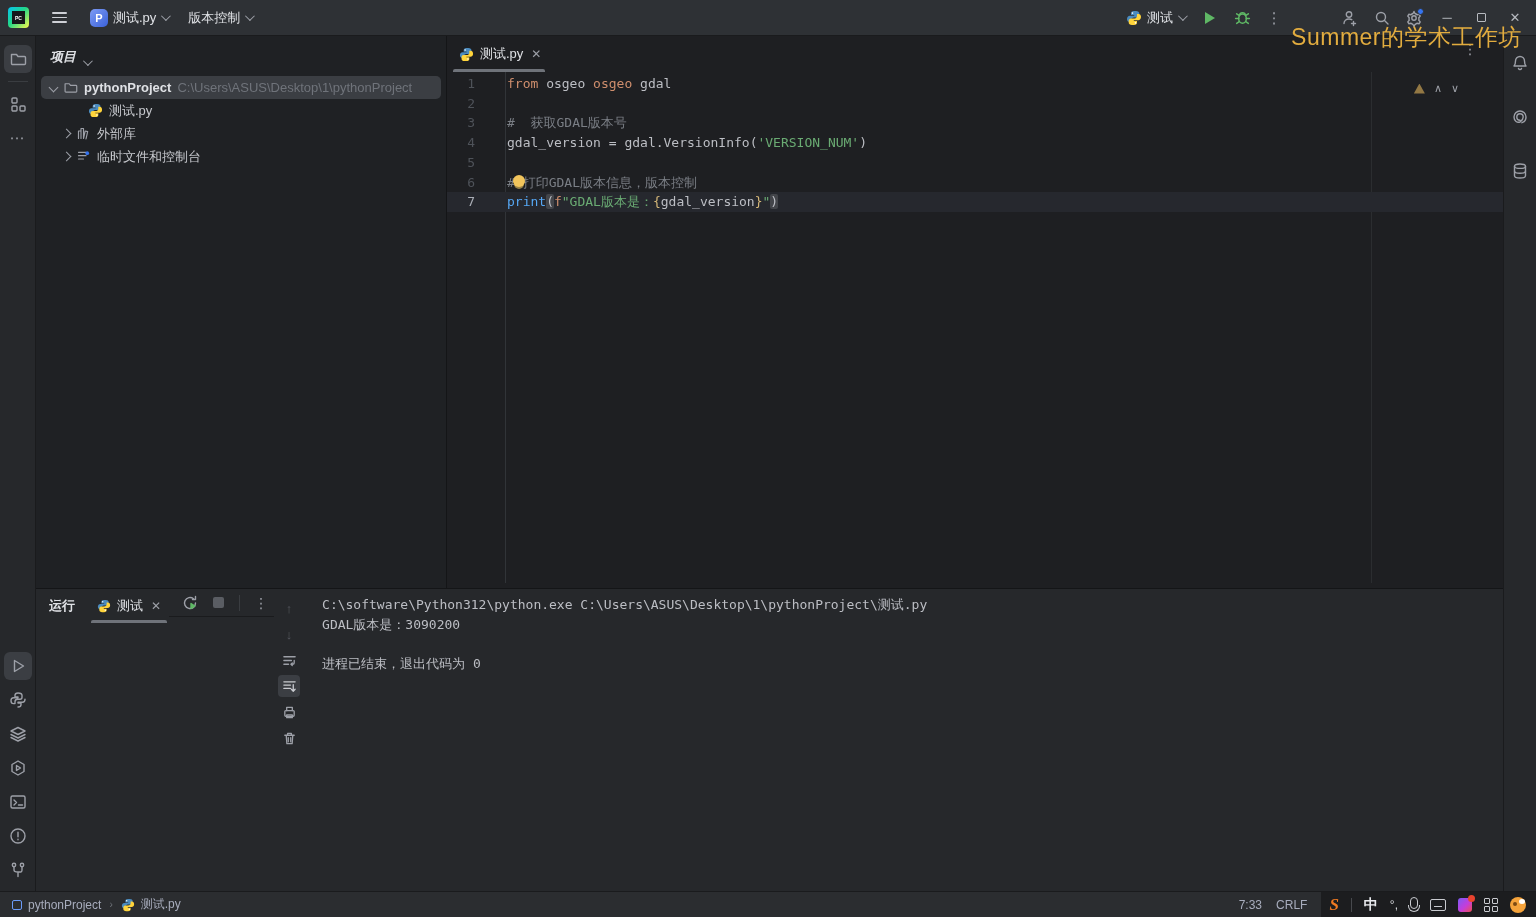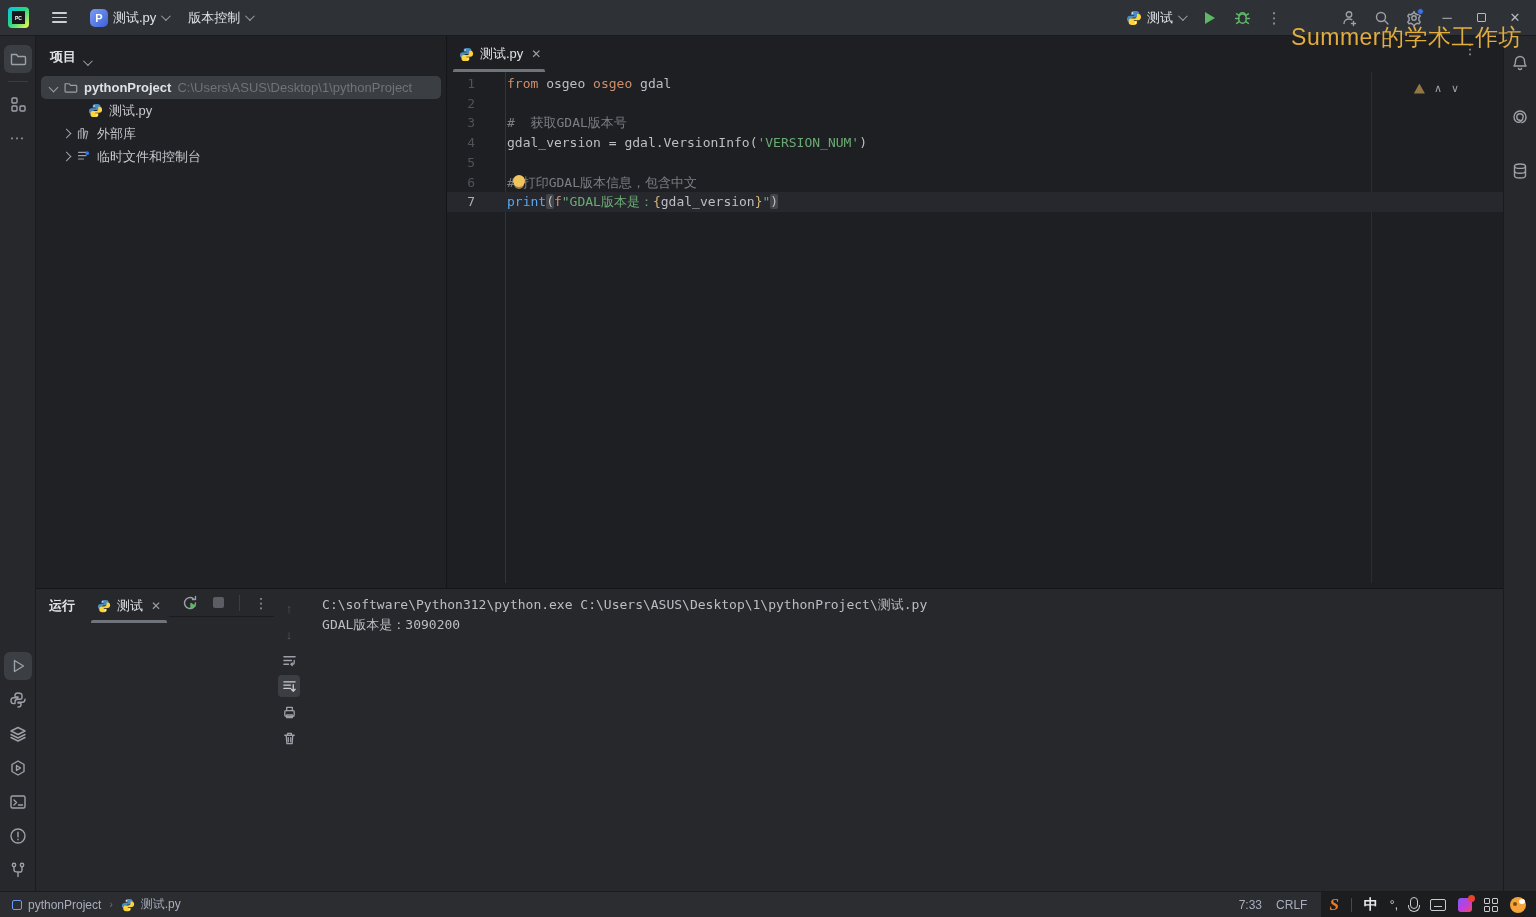--- a/index.html
+++ b/index.html
@@ -57,7 +57,7 @@
   .project-panel { grid-row:2; grid-column:2; background:#1f2124; border-right:1px solid #141517;
     padding-top:8px; overflow:hidden; }
   .pp-header { display:flex; align-items:flex-end; gap:7px; padding:4px 14px 10px 14px;
-    font-weight:bold; color:#dfe1e5; }
+    font-weight:bold; color:#dfe1e5;font-style:italic; }
   .tree-row { display:flex; align-items:center; gap:6px; height:23px; padding-left:14px;
     white-space:nowrap; }
   .tree-row .arrow { width:7px; height:7px; border-right:1.3px solid #9da0a8;

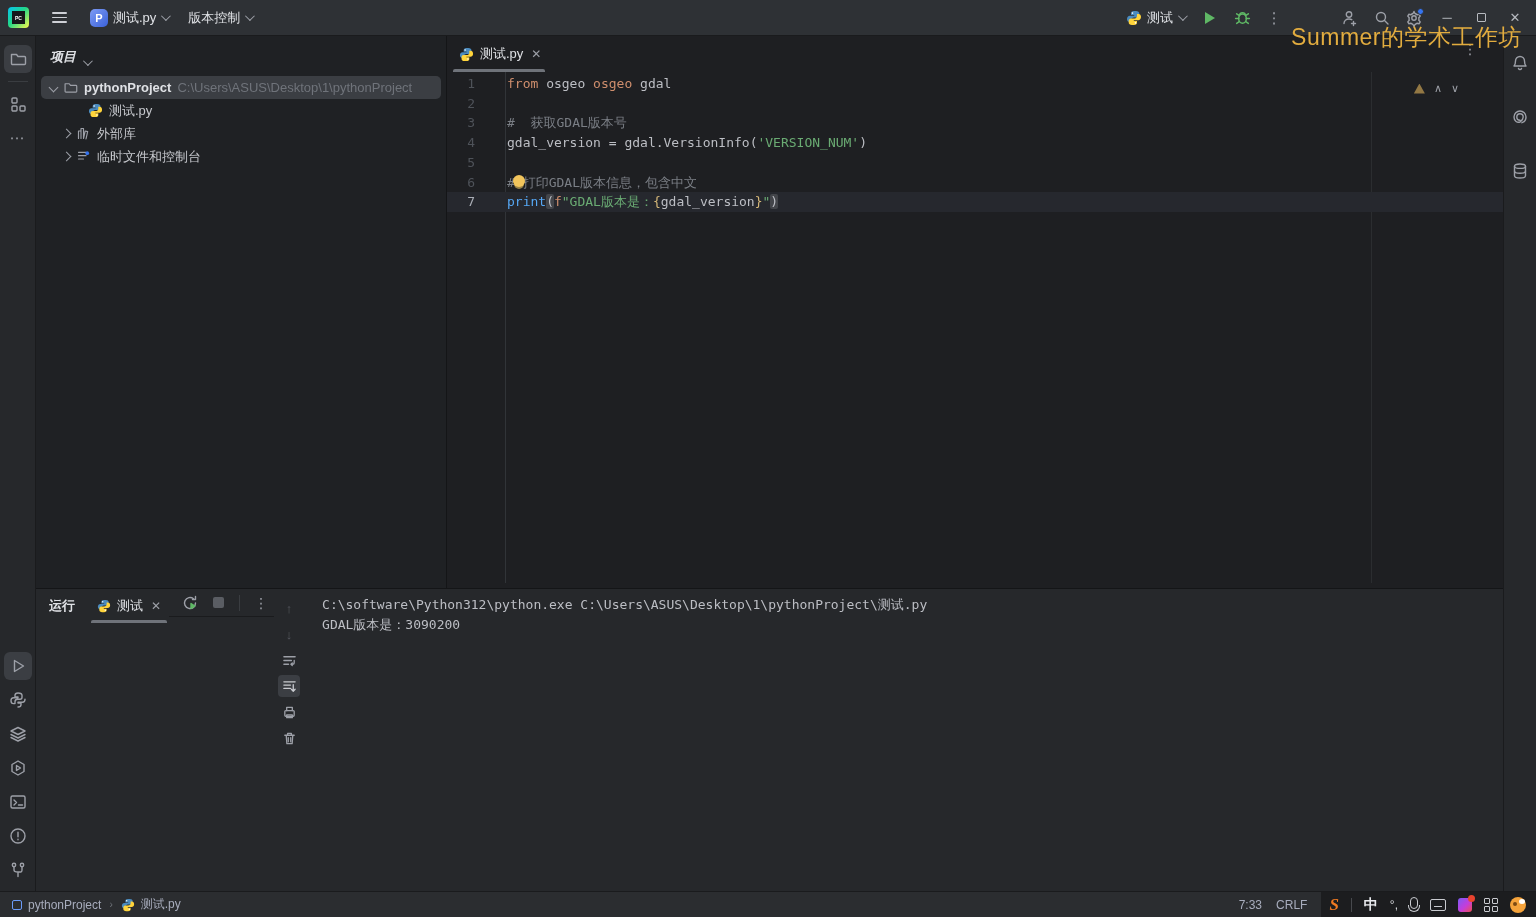--- a/index.html
+++ b/index.html
@@ -392,7 +392,7 @@
           </div>
           <div class="code-line-wrap">
             <div class="gut">6</div>
-            <div class="cl"><span class="tok-c"># 打印GDAL版本信息，包含中文</span></div>
+            <div class="cl"><span class="tok-c"># 打印GDAL版本信息，版本控制</span></div>
           </div>
           <div class="code-line-wrap current">
             <div class="gut">7</div>

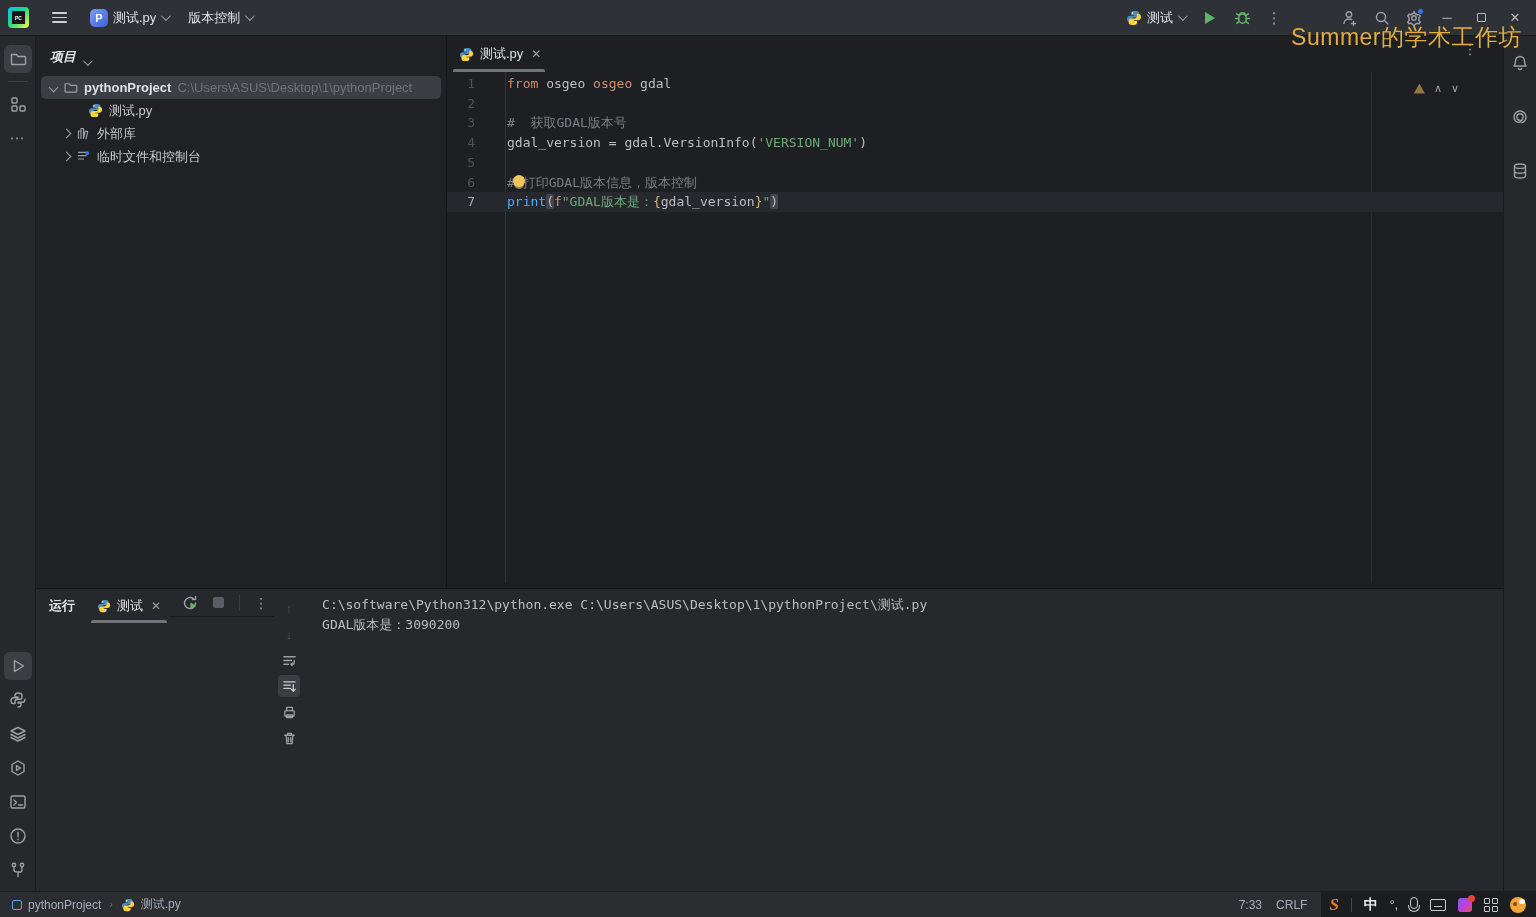--- a/index.html
+++ b/index.html
@@ -460,7 +460,7 @@
             </svg>
         </div>
       </div>
-      <div class="console" id="console-lines"><div>C:\software\Python312\python.exe C:\Users\ASUS\Desktop\1\pythonProject\测试.py</div><div>GDAL版本是：3090200</div><div> </div></div>
+      <div class="console" id="console-lines"><div>C:\software\Python312\python.exe C:\Users\ASUS\Desktop\1\pythonProject\测试.py</div><div>GDAL版本是：3090200</div><div> </div><div>进程已结束，退出代码为 0</div></div>
     </div>
   </div>
 

